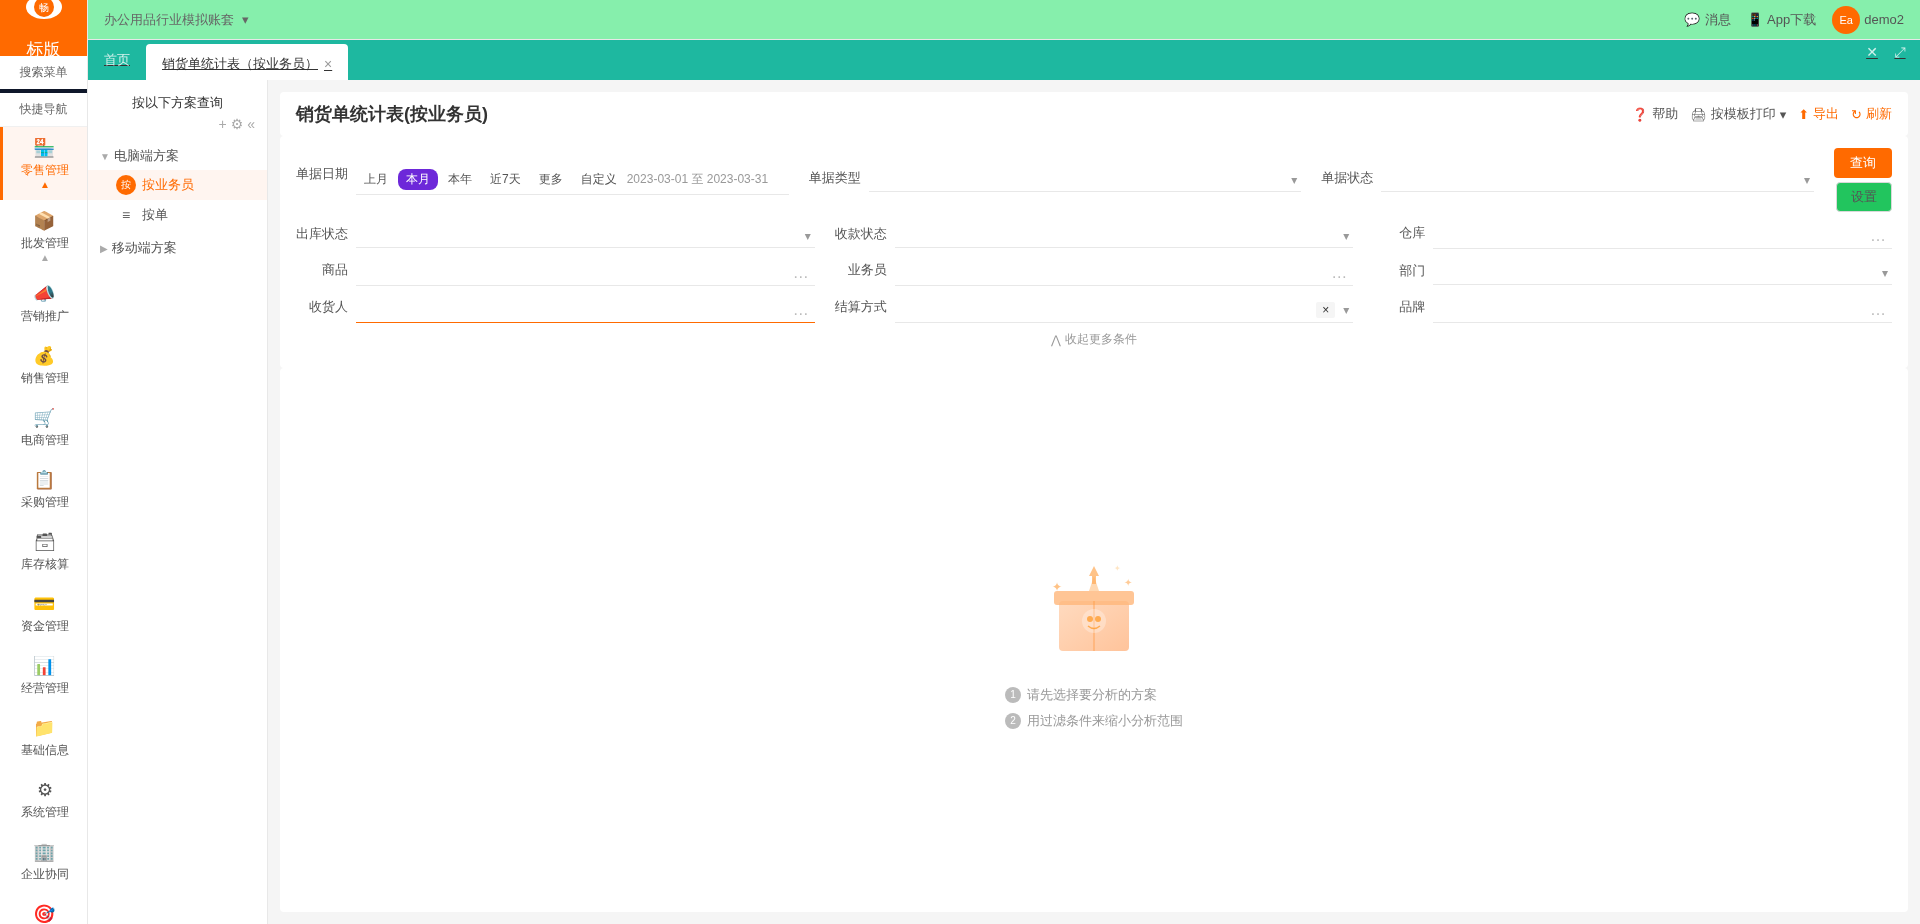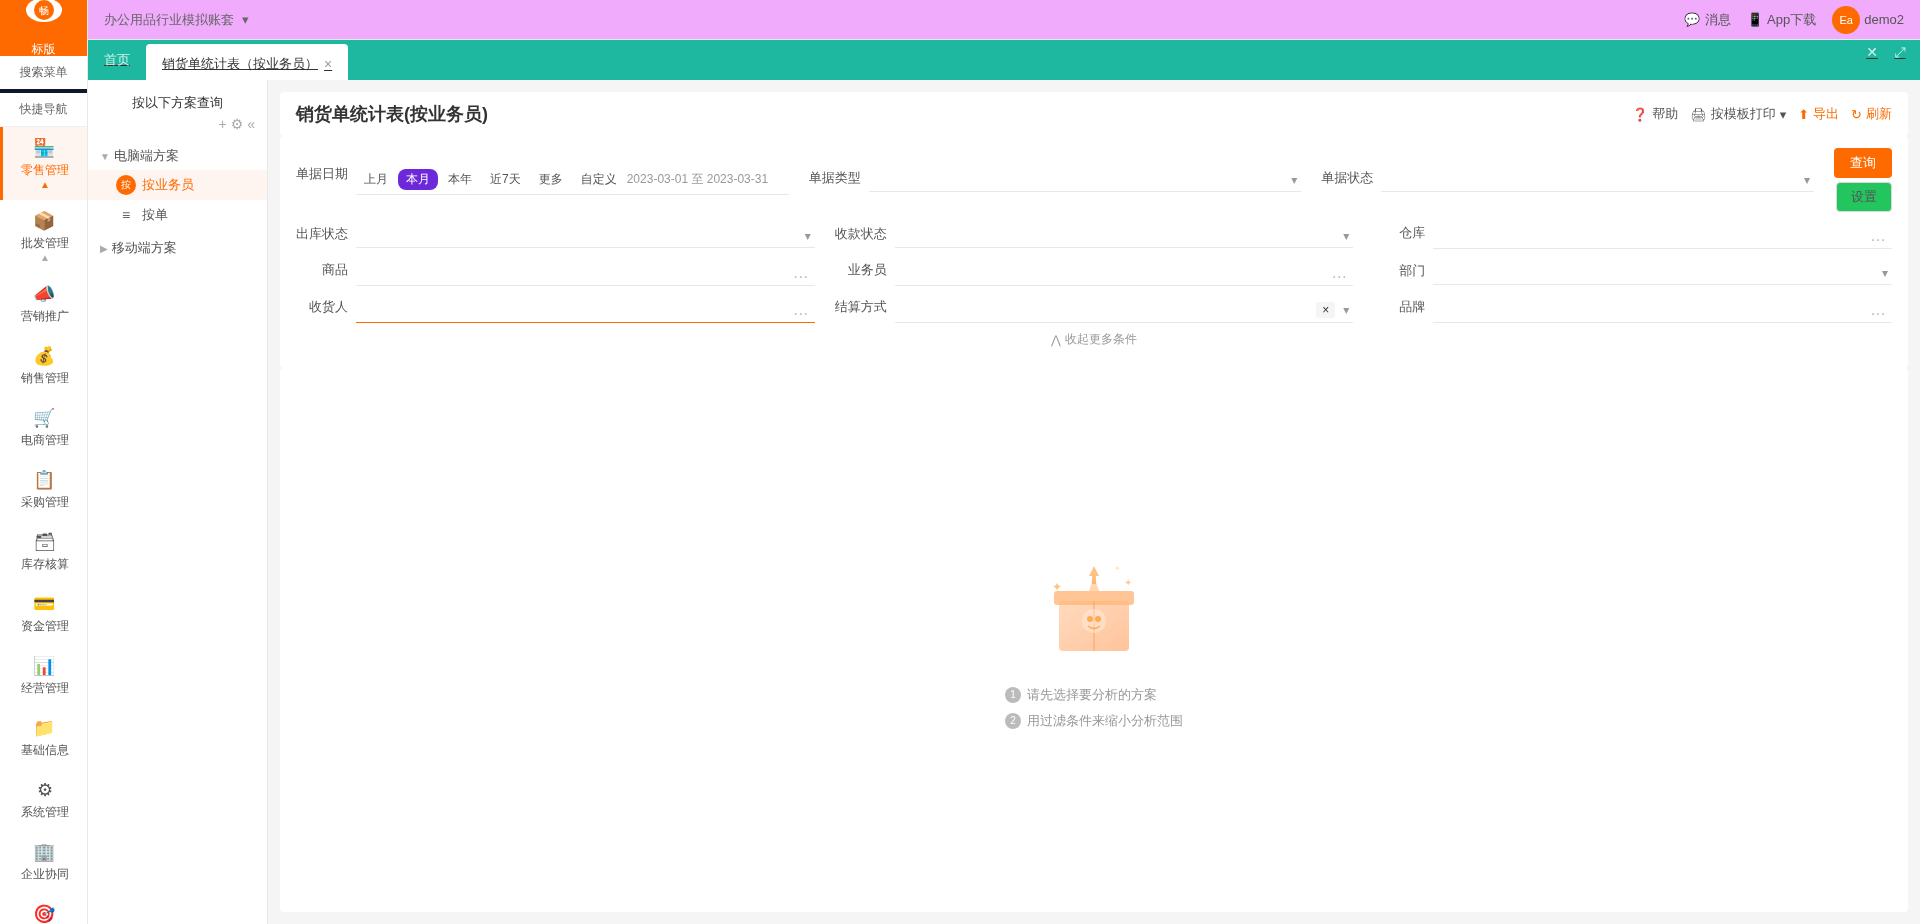--- a/index.html
+++ b/index.html
@@ -23,7 +23,7 @@
     .main { flex: 1; display: flex; flex-direction: column; height: 924px; overflow: hidden; }
 
     
-    .topbar { height: 40px; background: #f0abfc; border-bottom: 1px solid #e8e8e8; display: flex; align-items: center; padding: 0 16px; justify-content: space-between; flex-shrink: 0; }
+    .topbar { height: 40px; background: #86efac; border-bottom: 1px solid #e8e8e8; display: flex; align-items: center; padding: 0 16px; justify-content: space-between; flex-shrink: 0; }
     .topbar-left { display: flex; align-items: center; gap: 8px; font-size: 13px; color: #666; }
     .topbar-dropdown { display: flex; align-items: center; gap: 4px; cursor: pointer; }
     .topbar-right { display: flex; align-items: center; gap: 16px; font-size: 13px; color: #555; }

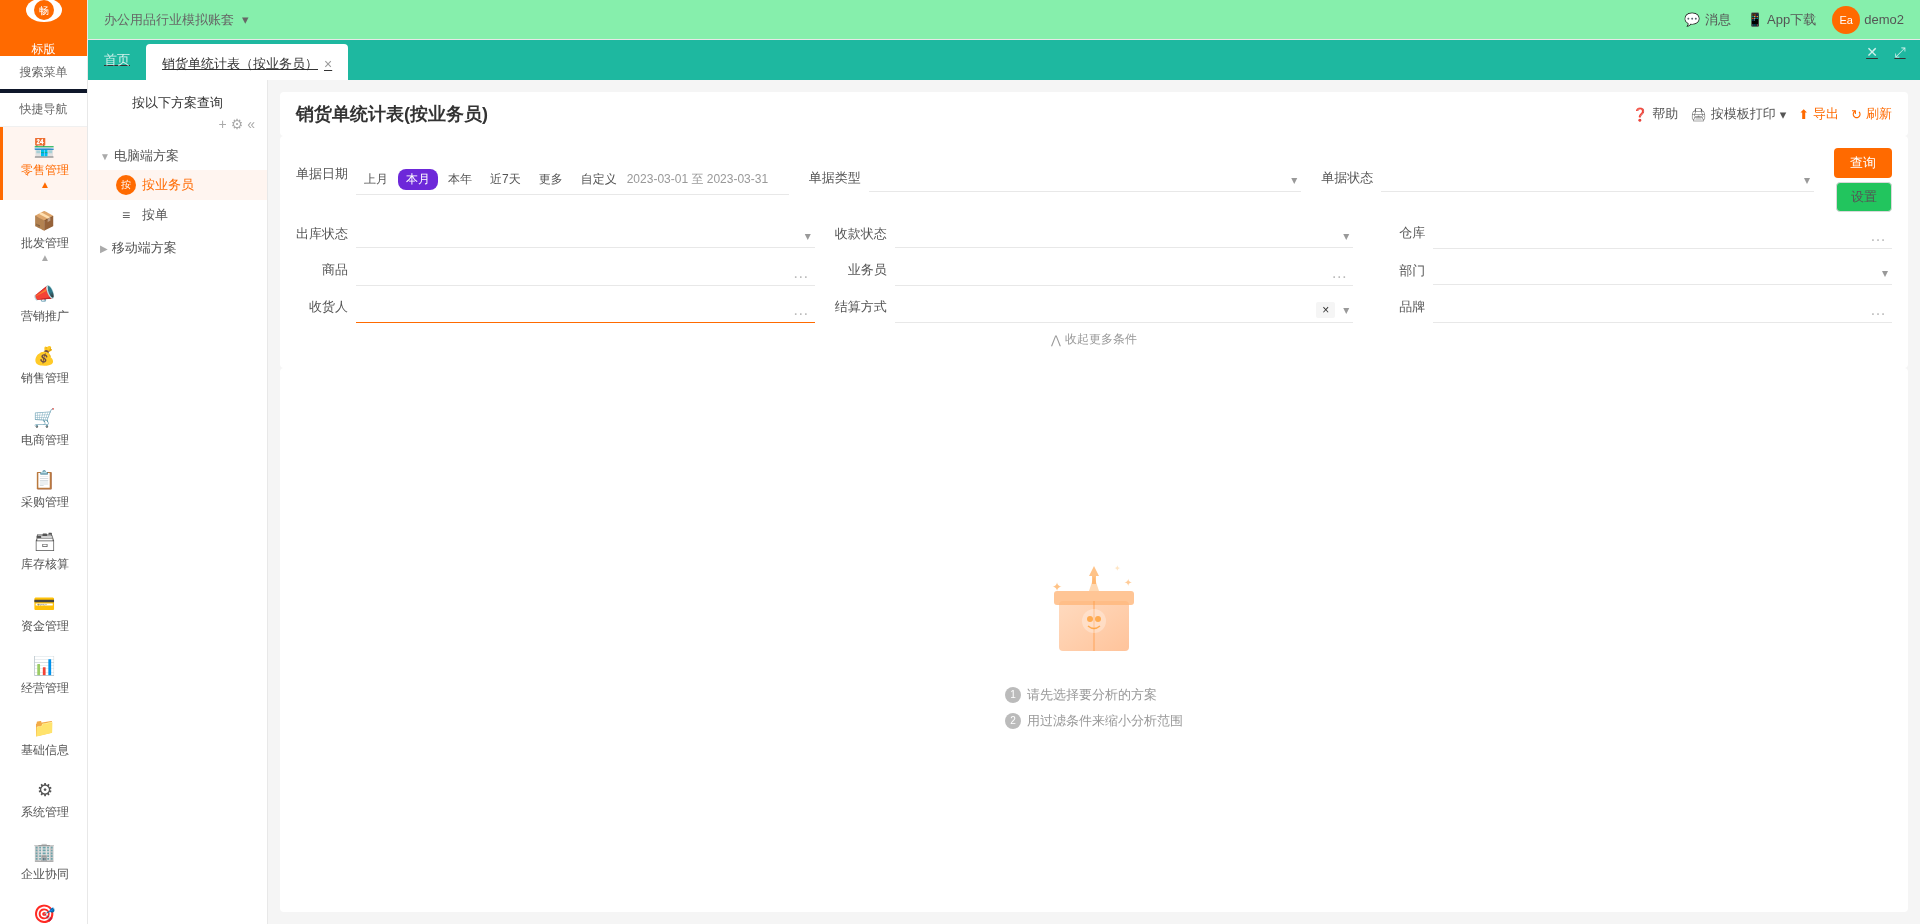--- a/index.html
+++ b/index.html
@@ -10,7 +10,7 @@
     .sidebar-logo { padding: 10px 8px; background: #ff6a00; display: flex; flex-direction: column; align-items: center; justify-content: center; height: 56px; }
     .logo-icon { width: 36px; height: 36px; background: #fff; border-radius: 50%; display: flex; align-items: center; justify-content: center; }
     .logo-icon svg { width: 24px; height: 24px; }
-    .sidebar-label { color: #fff; font-size: 12px; margin-top: 19px; font-family: Liberation Serif, serif; }
+    .sidebar-label { color: #fff; font-size: 17px; margin-top: 19px; font-family: Liberation Serif, serif; }
     .sidebar-search { padding: 8px 0; border-bottom: 4px solid #0f172a; text-align: center; font-size: 12px; color: #666; cursor: pointer; }
     .sidebar-nav { display: flex; flex-direction: column; flex: 1; overflow-y: auto; }
     .sidebar-nav::-webkit-scrollbar { display: none; }

